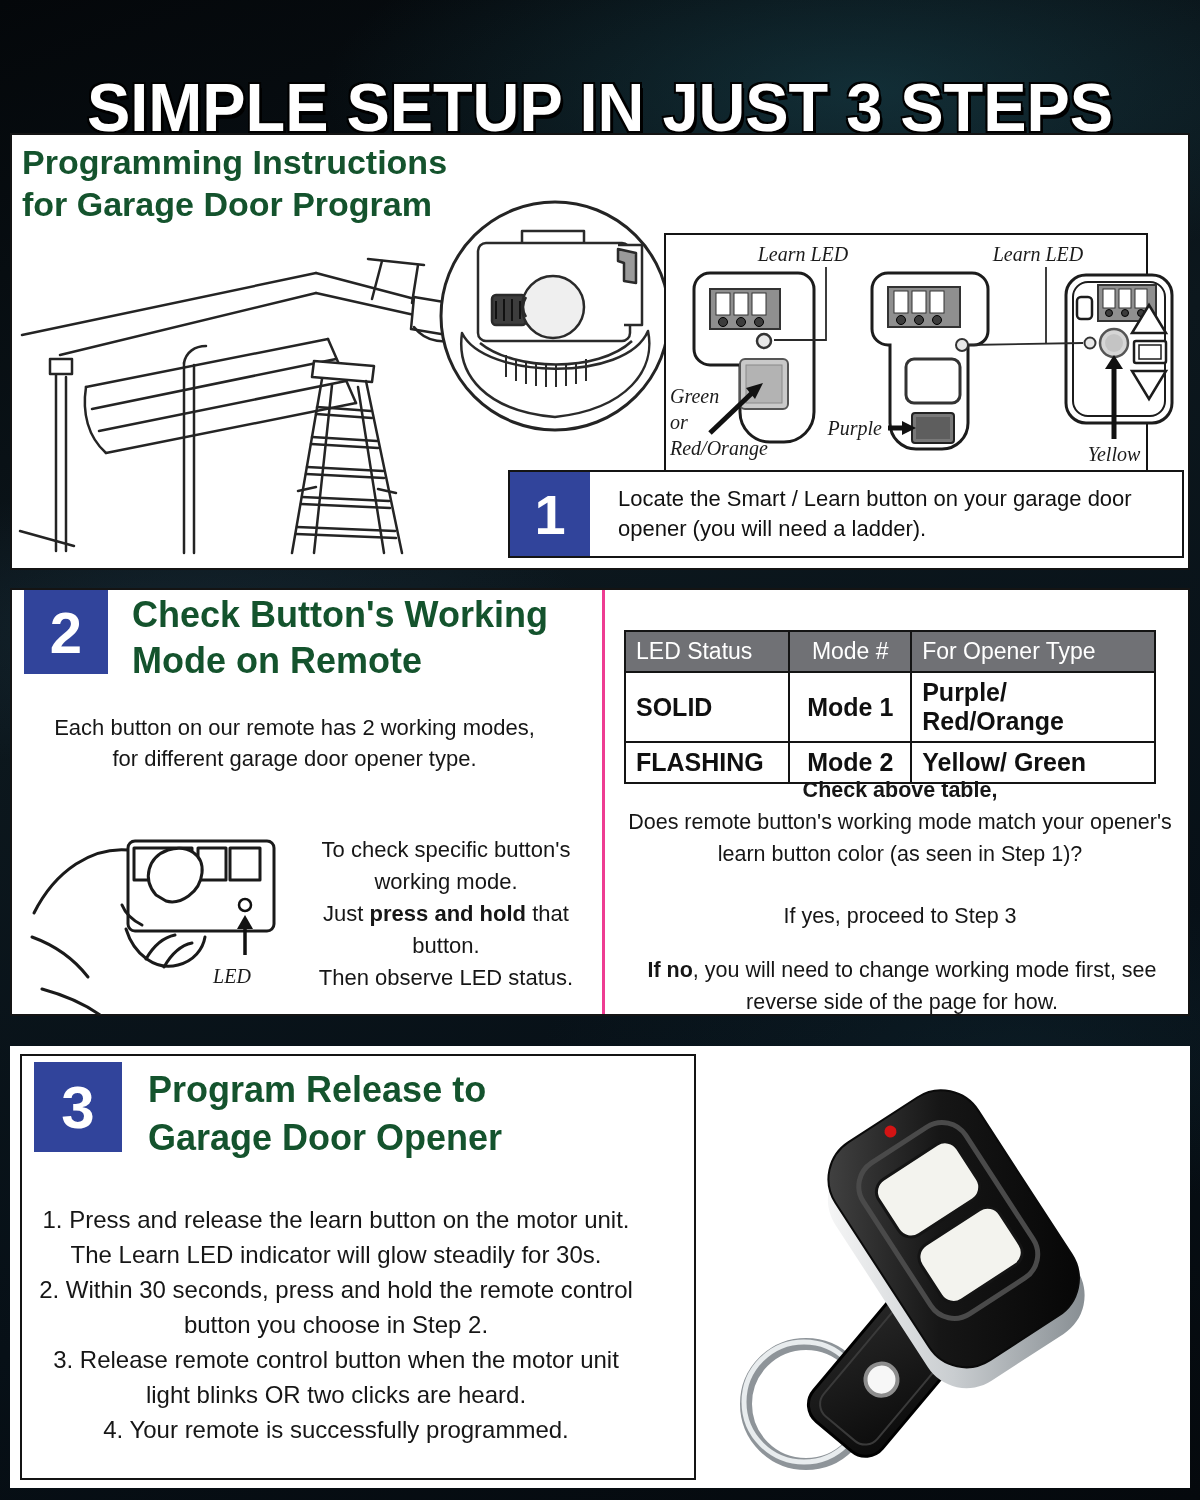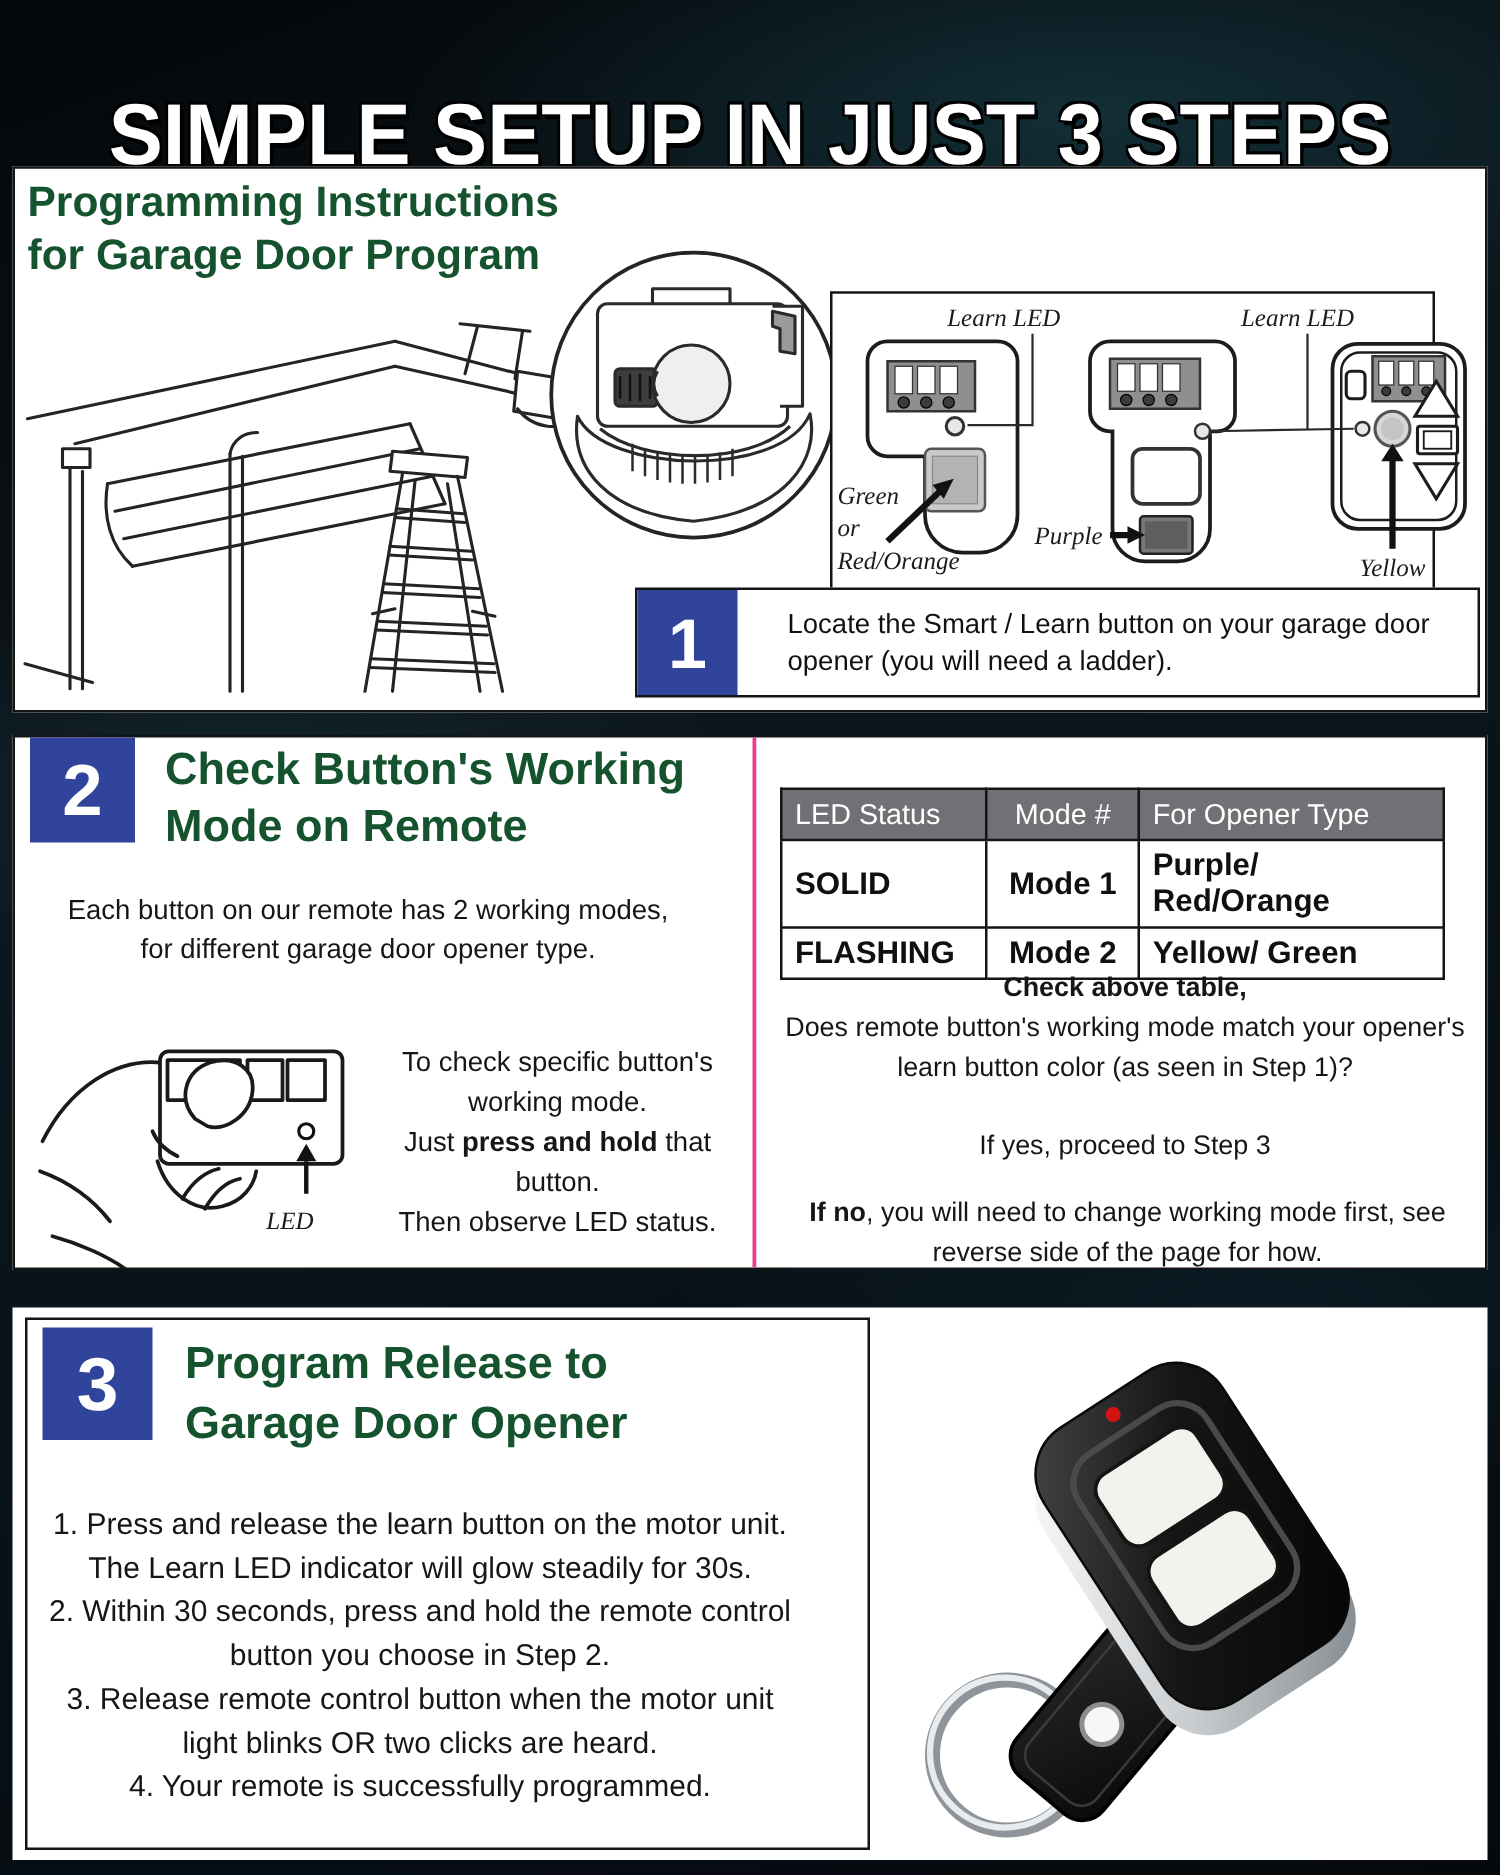--- a/index.html
+++ b/index.html
@@ -24,7 +24,7 @@
   .num-box{position:absolute;background:#31449b;color:#fff;font-weight:bold;display:flex;align-items:center;justify-content:center;}
   .step-bar{position:absolute;display:flex;background:#fff;border:2px solid #141414;box-sizing:border-box;}
   .step-bar .nb{width:80px;background:#31449b;color:#fff;font-size:56px;font-weight:bold;display:flex;align-items:center;justify-content:center;flex:none;}
-  .step-bar .txt{font-size:22px;color:#111;padding:12px 10px 10px 40px;line-height:30px;}
+  .step-bar .txt{font-size:22px;color:#111;padding:12px 10px 10px 28px;line-height:30px;}
   .body-text{color:#161616;text-align:center;}
   .inner-box{position:absolute;border:2px solid #141414;background:#fff;box-sizing:border-box;}
   .serif-label{font-family:"Liberation Serif", serif;font-style:italic;}

